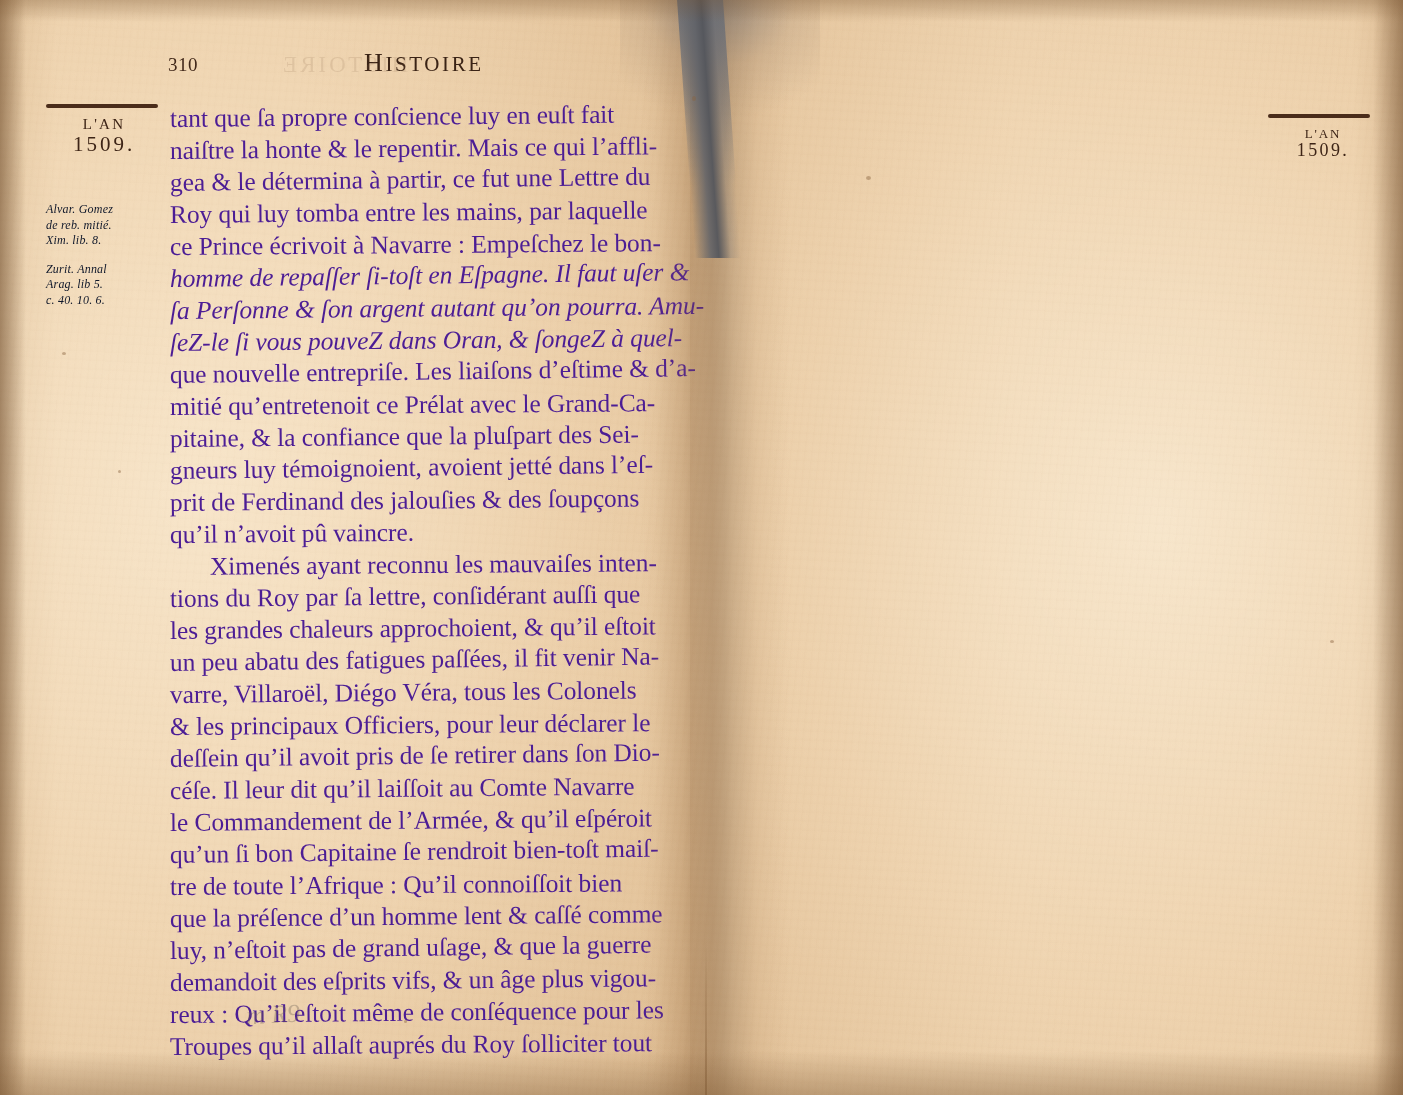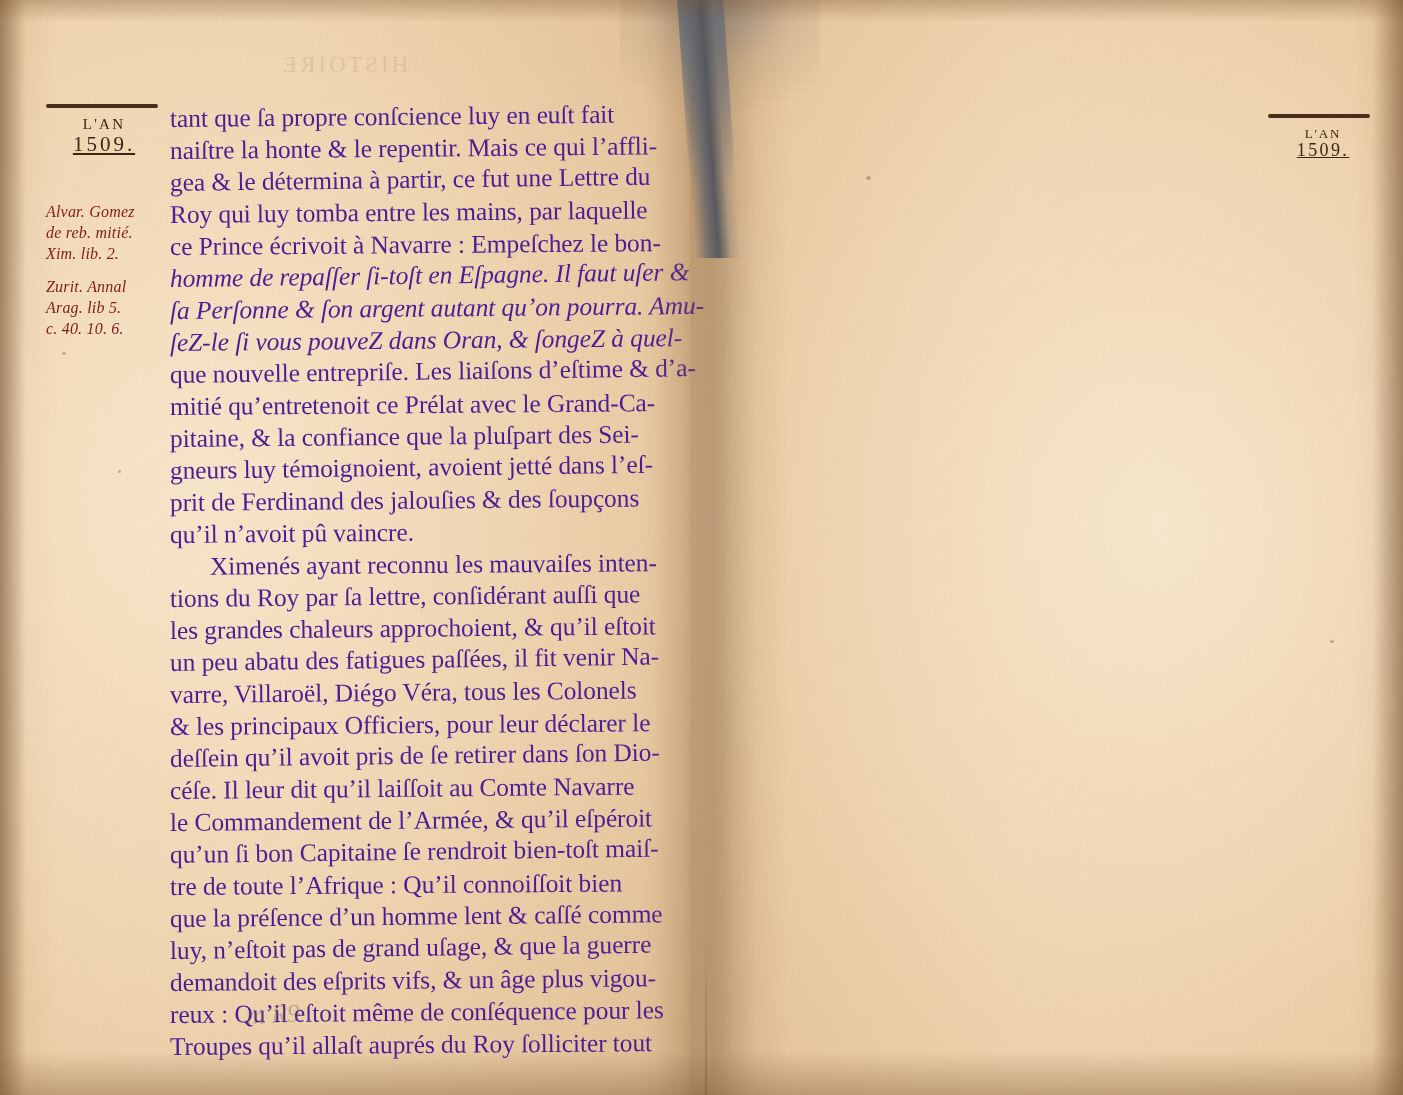--- a/index.html
+++ b/index.html
@@ -274,6 +274,10 @@
 
   <div class="page left ink">
 
+    <div class="headrow head-left">
+      <span class="folio">310</span>
+      <span class="runhead"><span class="cap">H</span><span>ISTOIRE</span></span>
+    </div>
 
     <div class="year-note year-left">
       <div class="year-rule"></div>

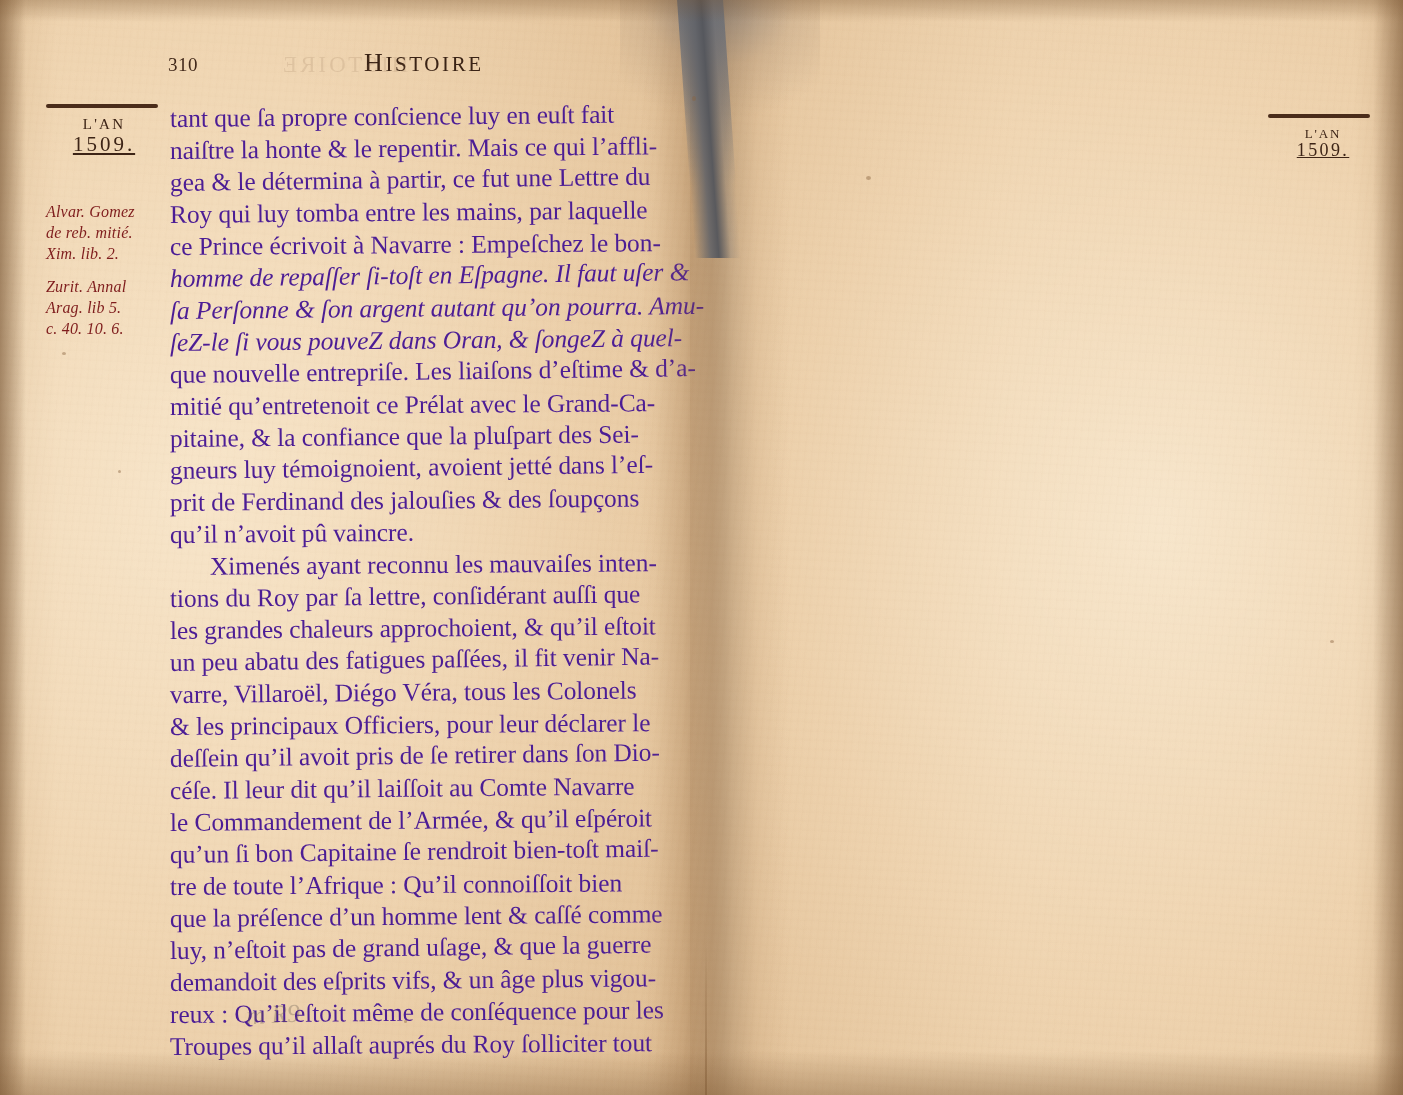--- a/index.html
+++ b/index.html
@@ -178,7 +178,6 @@
   .year-num {
     font-size: 21px;
     letter-spacing: 3px;
-    text-decoration: underline;
   }
   .year-left  { left: 46px;  top: 104px; width: 116px; }
   .year-left .year-rule { width: 112px; }

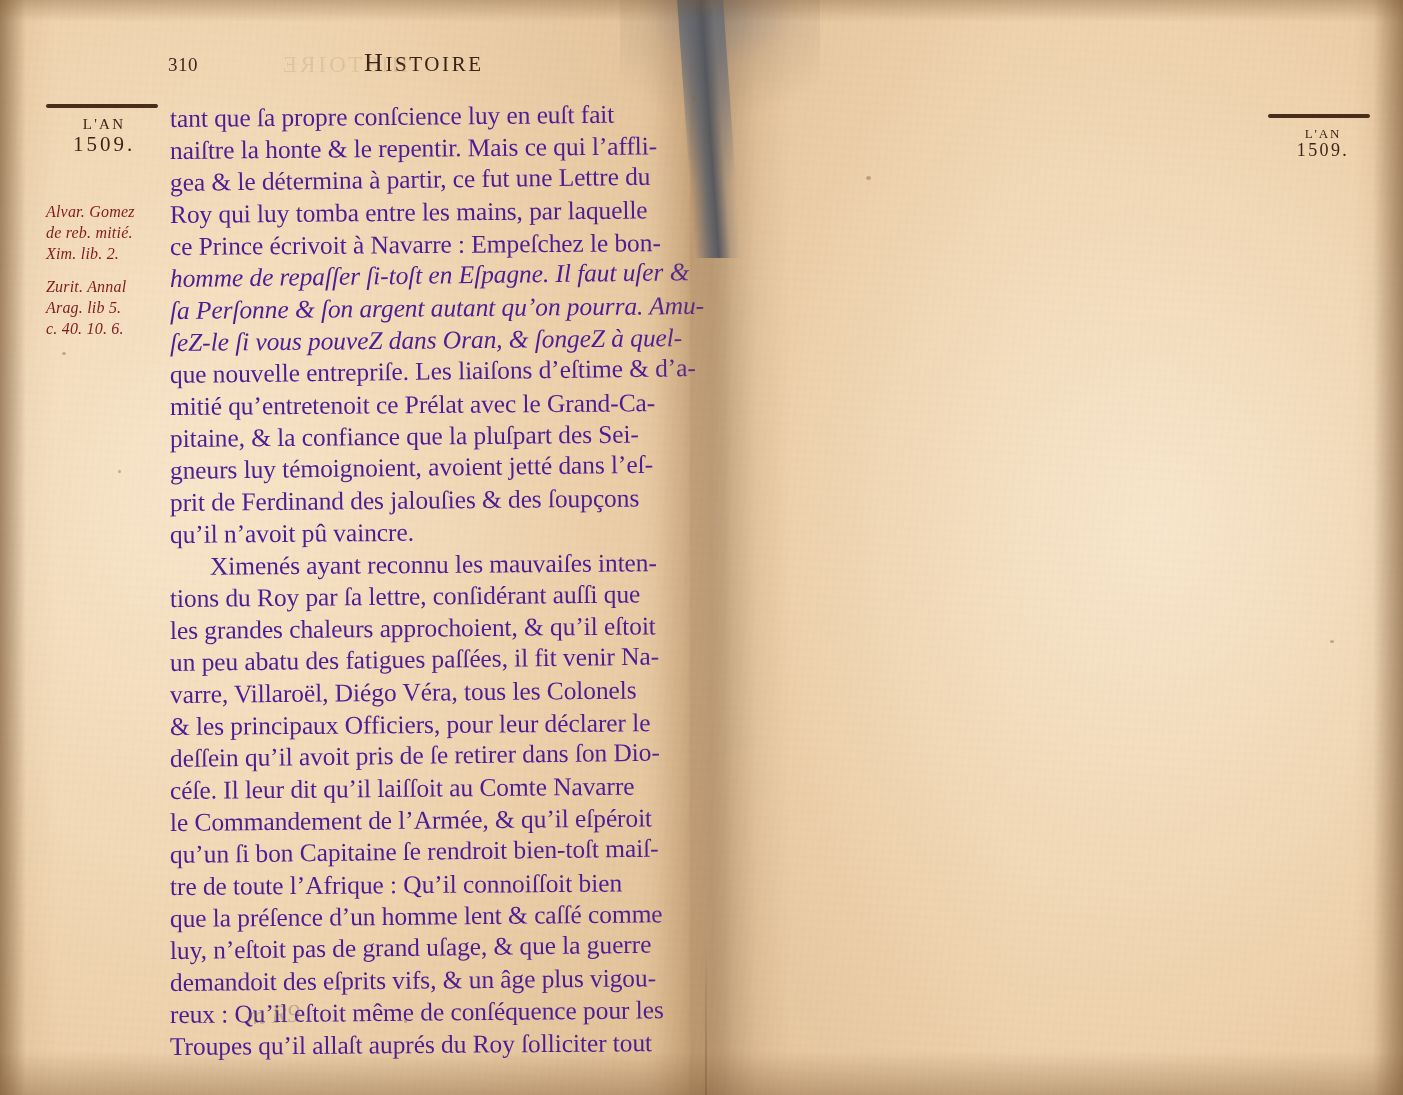--- a/index.html
+++ b/index.html
@@ -193,9 +193,9 @@
     top: 202px;
     width: 120px;
     font-style: italic;
-    font-size: 16px;
+    font-size: 12px;
     line-height: 1.30;
-    color: #7f1d1d;
+    color: #0f172a;
     letter-spacing: .2px;
   }
   .sidenote-block { margin-bottom: 13px; }

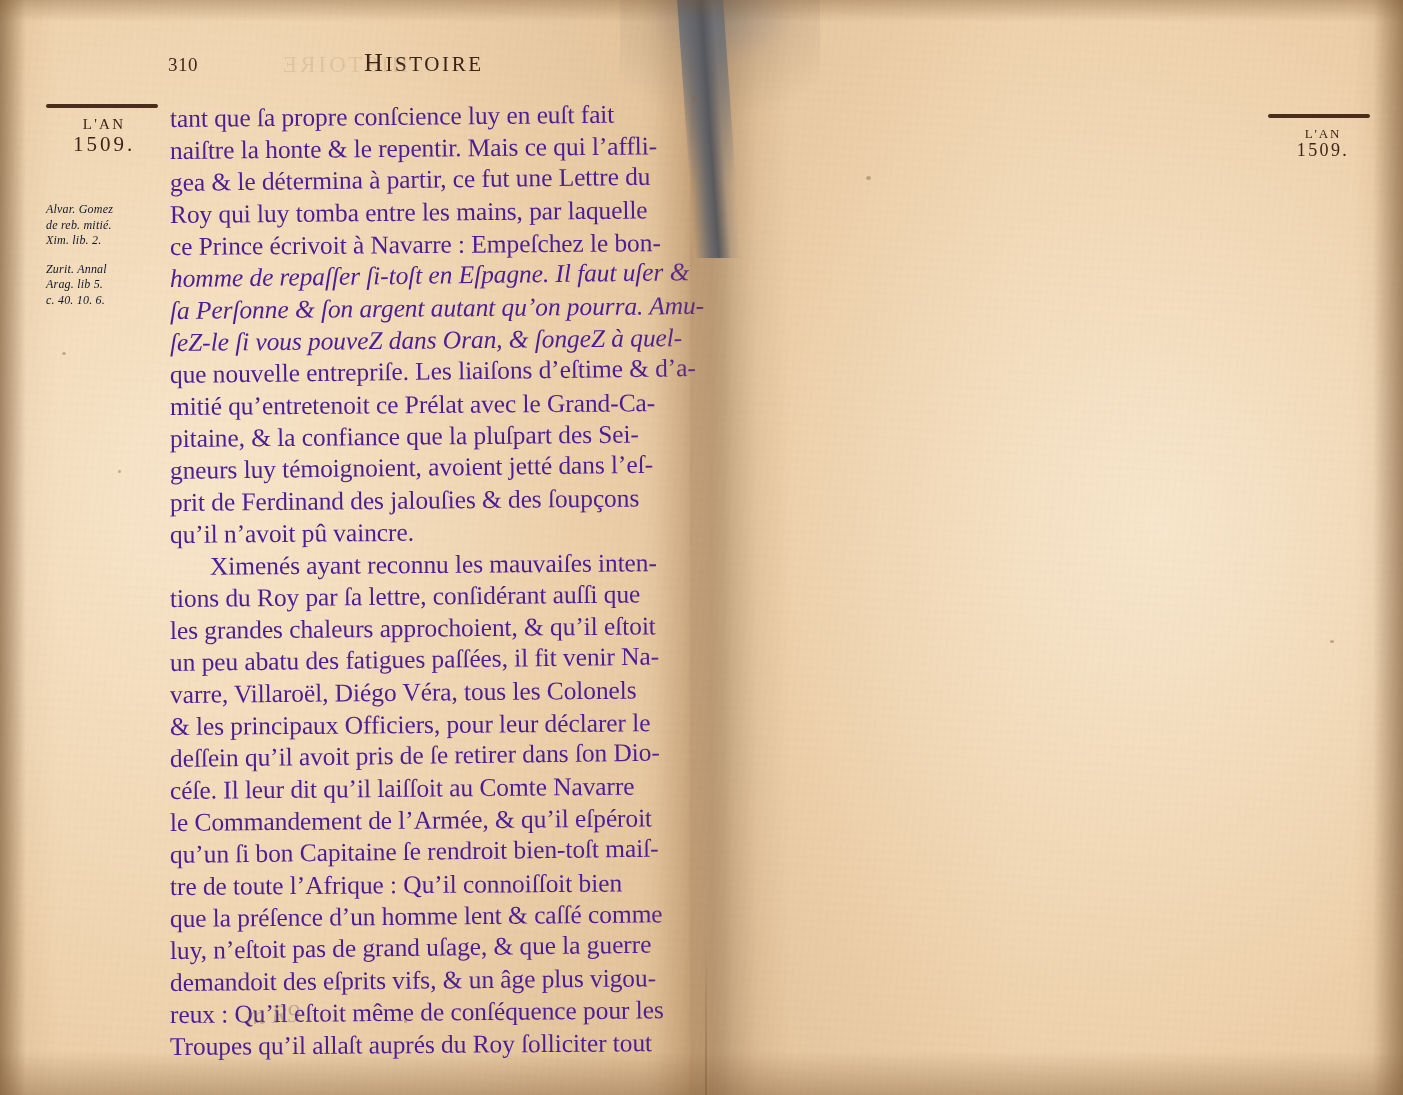--- a/index.html
+++ b/index.html
@@ -288,7 +288,7 @@
       <div class="sidenote-block">
         <div>Alvar. Gomez</div>
         <div>de reb. mitié.</div>
-        <div>Xim. lib. 2.</div>
+        <div>Xim. lib. 8.</div>
       </div>
       <div class="sidenote-block">
         <div>Zurit. Annal</div>

